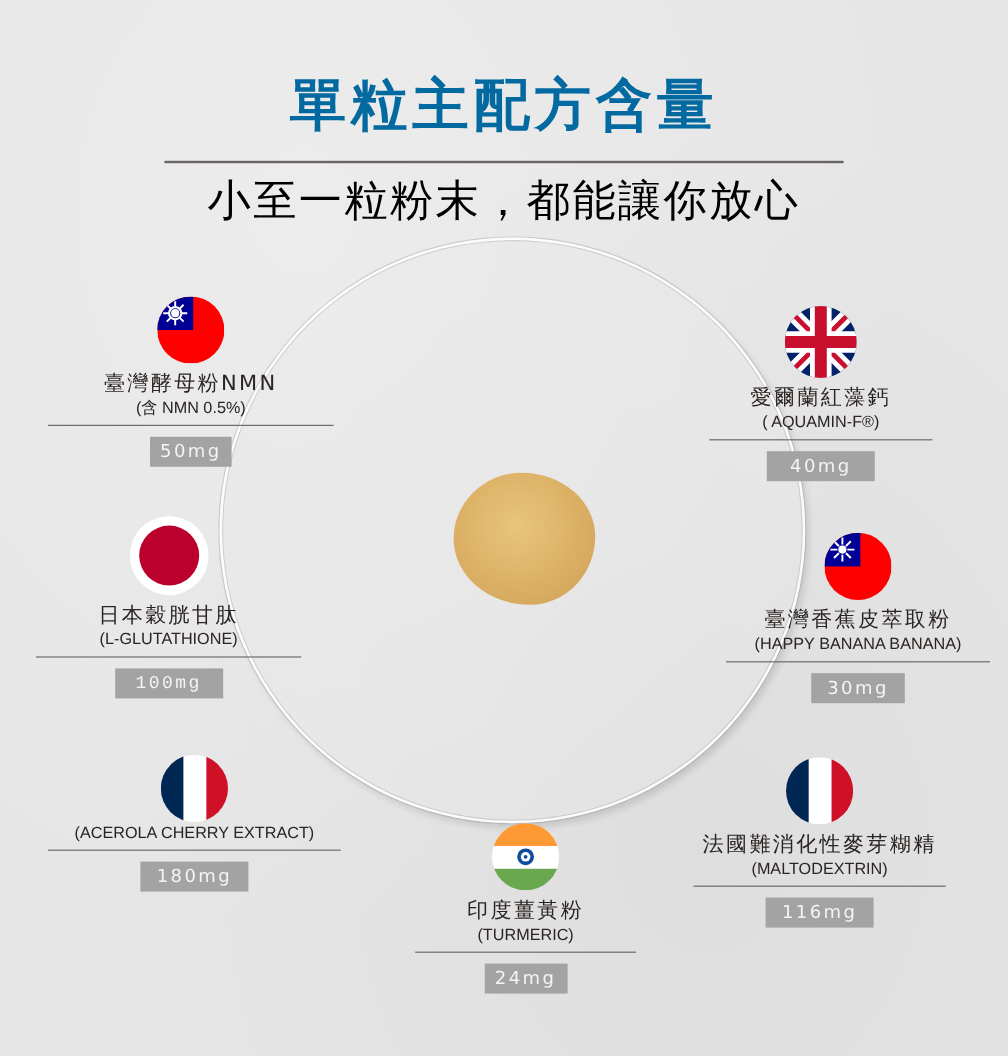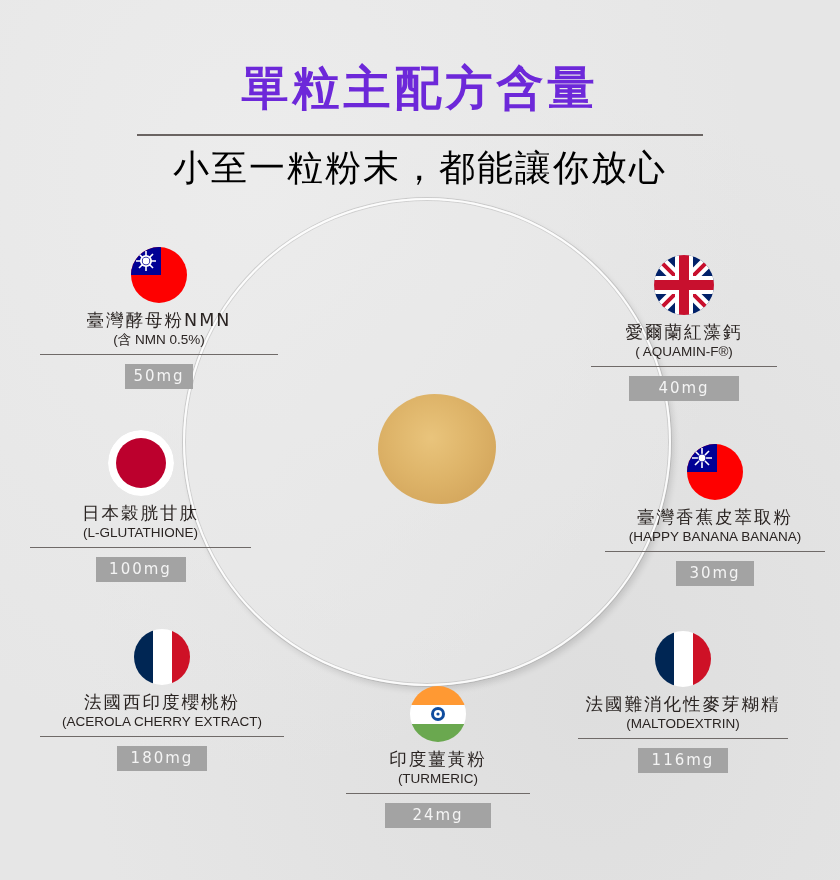--- a/index.html
+++ b/index.html
@@ -14,7 +14,7 @@
   }
   .title {
     position: absolute; left: 0; width: 840px; top: 58px; text-align: center;
-    font-size: 47px; font-weight: bold; letter-spacing: 4px; color: #6d28d9;
+    font-size: 47px; font-weight: bold; letter-spacing: 4px; color: #0369a1;
     line-height: 60px;
   }
   .title-rule {

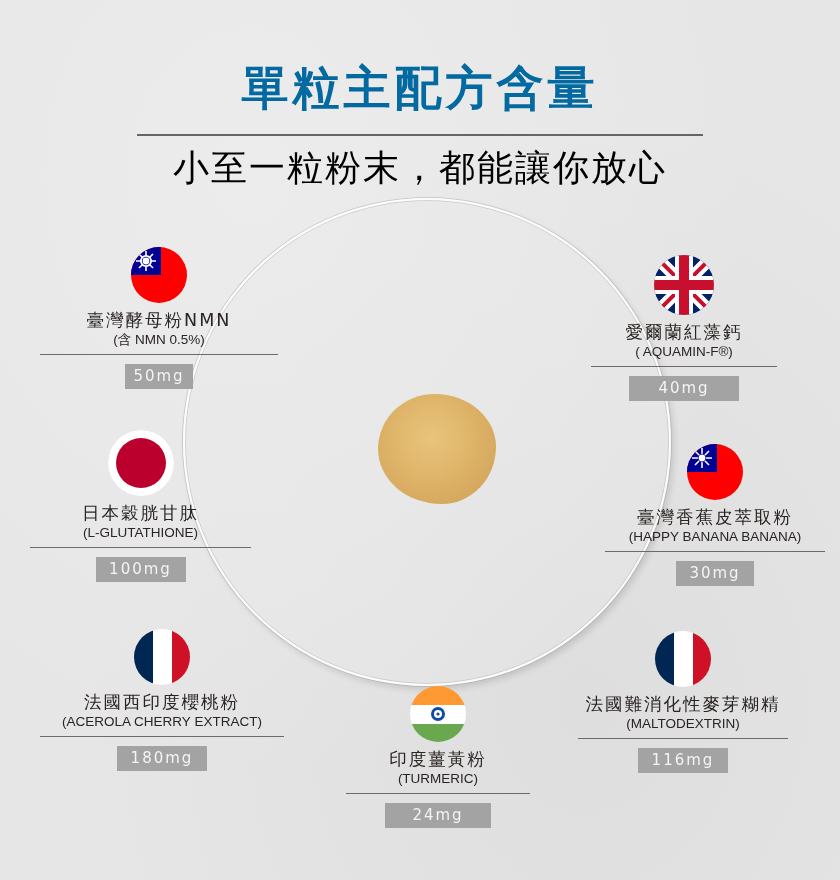--- a/index.html
+++ b/index.html
@@ -97,7 +97,7 @@
   <div class="name-zh">愛爾蘭紅藻鈣</div>
   <div class="name-en">( AQUAMIN-F®)</div>
   <div class="rule" style="width:186px;"></div>
-  <div class="dose" style="width:110px;">40mg</div>
+  <div class="dose" style="width:90px;">40mg</div>
 </div>
 
 <div class="item" style="left:30px; top:430px; width:221px;">

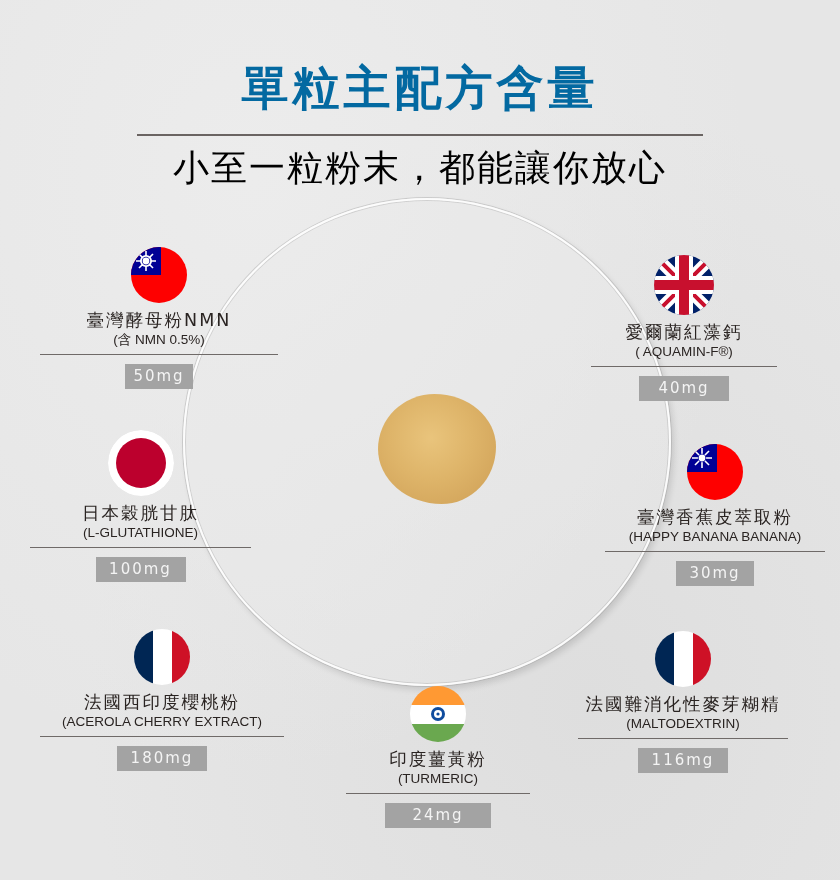--- a/index.html
+++ b/index.html
@@ -110,7 +110,7 @@
   <div class="name-zh" style="margin-top:6px;">日本穀胱甘肽</div>
   <div class="name-en">(L-GLUTATHIONE)</div>
   <div class="rule" style="width:221px;"></div>
-  <div class="dose" style="width:90px;">100mg</div>
+  <div class="dose" style="width:90px;font-family:Liberation Mono, monospace;">100mg</div>
 </div>
 
 <div class="item" style="left:605px; top:444px; width:220px;">

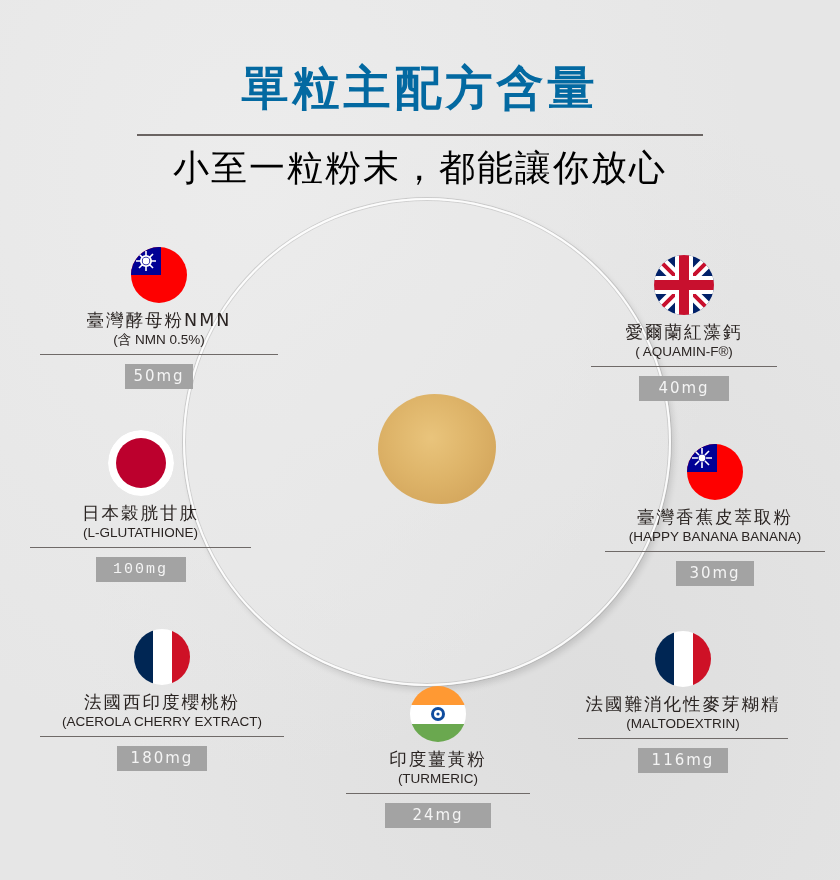--- a/index.html
+++ b/index.html
@@ -142,7 +142,6 @@
       <rect x="38" width="18" height="56" fill="#ce1126"></rect>
     </svg>
   </div>
-  <div class="name-zh">法國西印度櫻桃粉</div>
   <div class="name-en">(ACEROLA CHERRY EXTRACT)</div>
   <div class="rule" style="width:244px;"></div>
   <div class="dose" style="width:90px;">180mg</div>

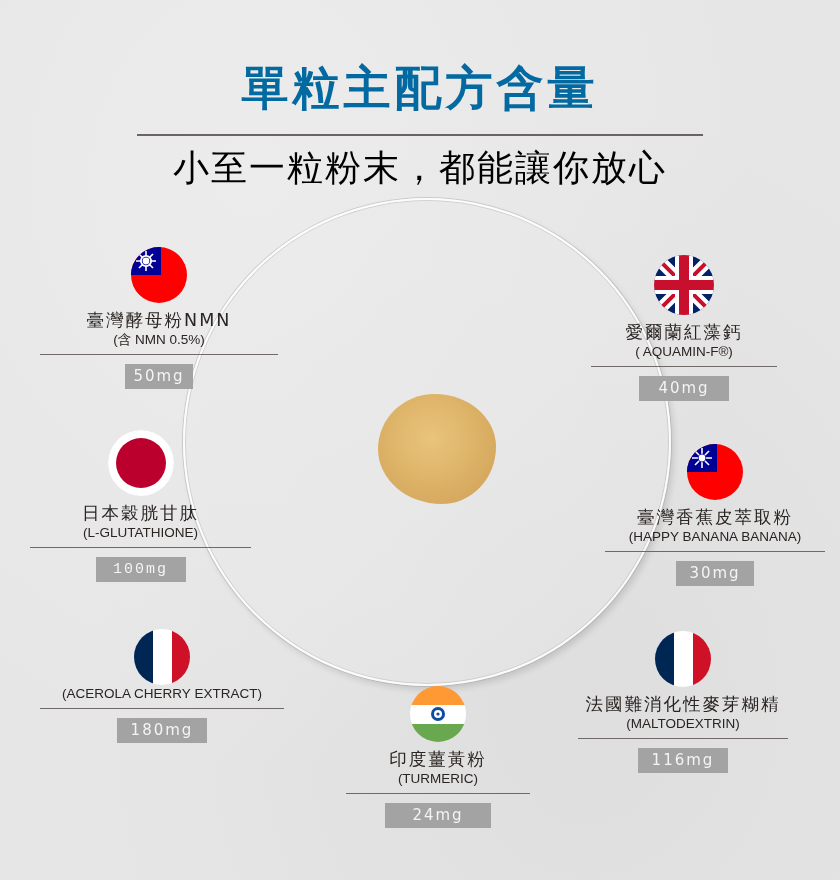--- a/index.html
+++ b/index.html
@@ -161,7 +161,7 @@
   <div class="name-zh">印度薑黃粉</div>
   <div class="name-en">(TURMERIC)</div>
   <div class="rule" style="width:184px;"></div>
-  <div class="dose" style="width:106px;">24mg</div>
+  <div class="dose" style="width:69px;">24mg</div>
 </div>
 
 <div class="item" style="left:578px; top:631px; width:210px;">

